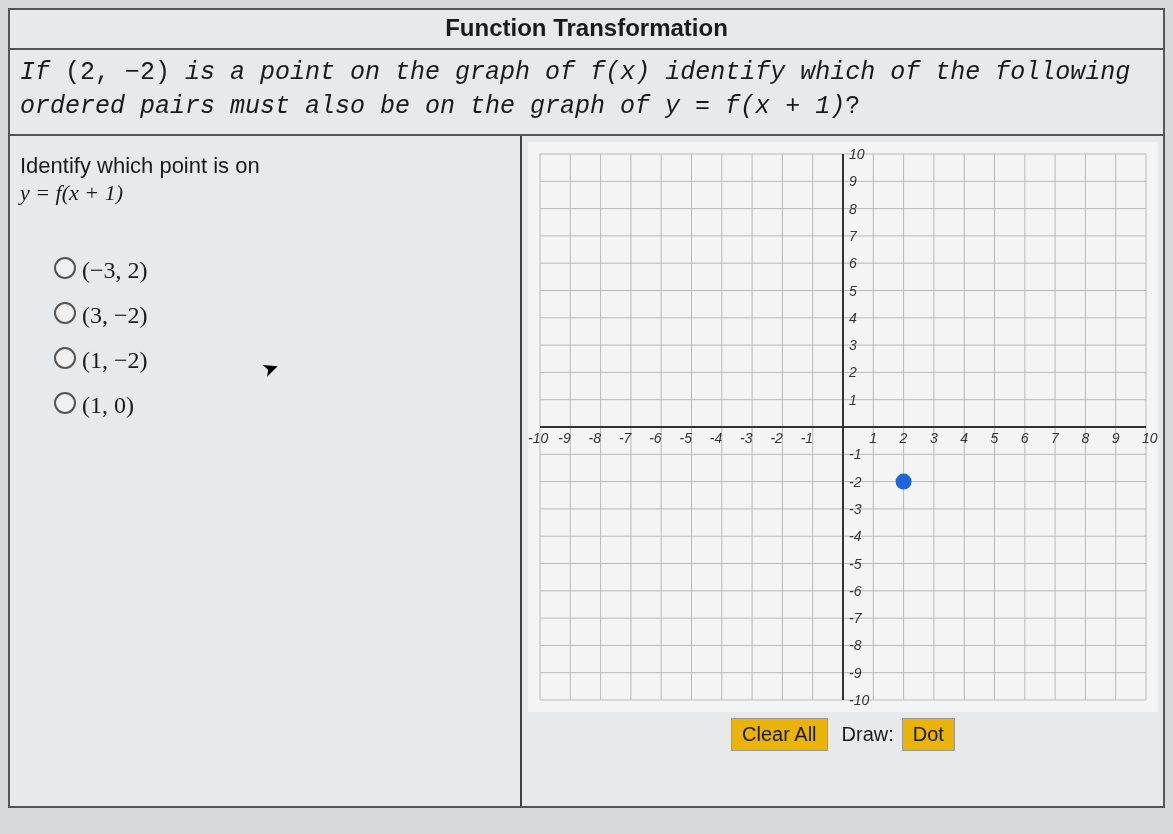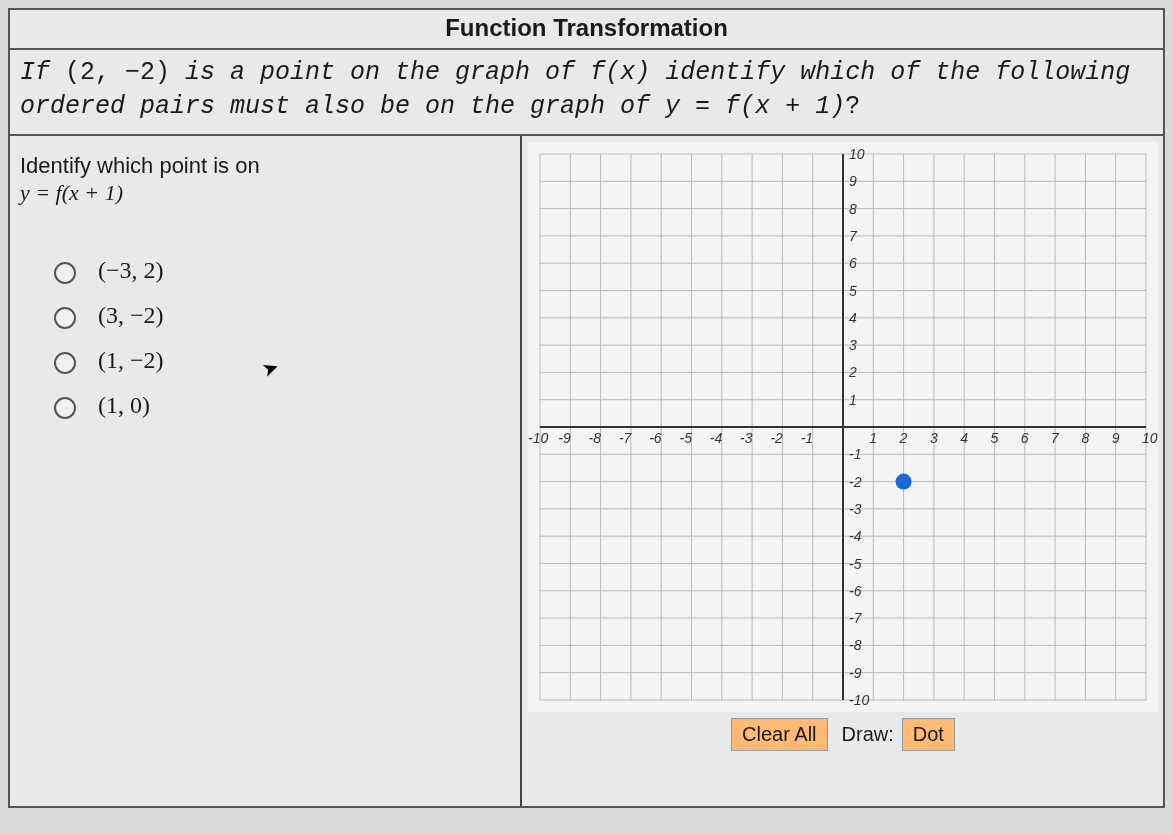--- a/index.html
+++ b/index.html
@@ -69,8 +69,8 @@
   }
   .option {
     display: flex;
-    align-items: flex-end;
-    gap: 22px;
+    align-items: flex-start;
+    gap: 6px;
     font-size: 24px;
     font-family: Georgia, serif;
     font-weight: 500;

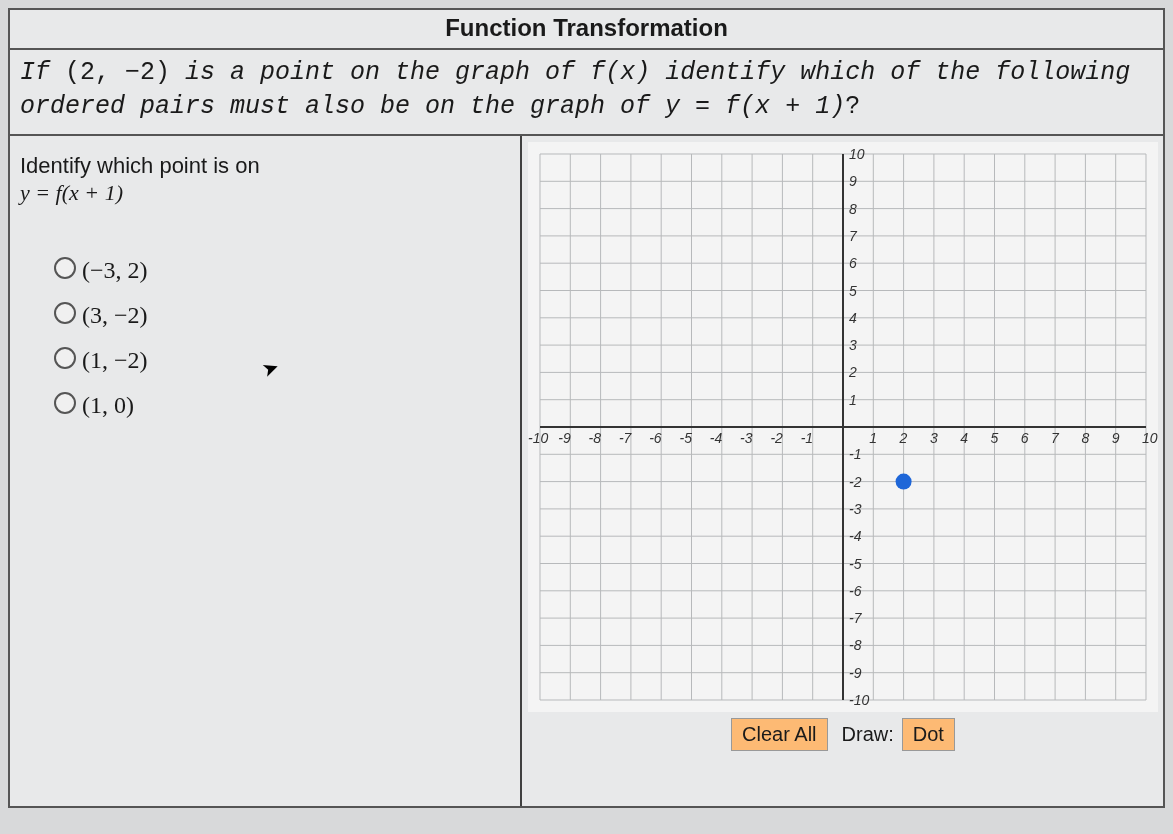--- a/index.html
+++ b/index.html
@@ -107,7 +107,7 @@
     font-weight: 500;
   }
   .btn {
-    background: #fdba74;
+    background: #eab308;
     border: 1px solid #999;
     padding: 4px 10px;
     cursor: pointer;

